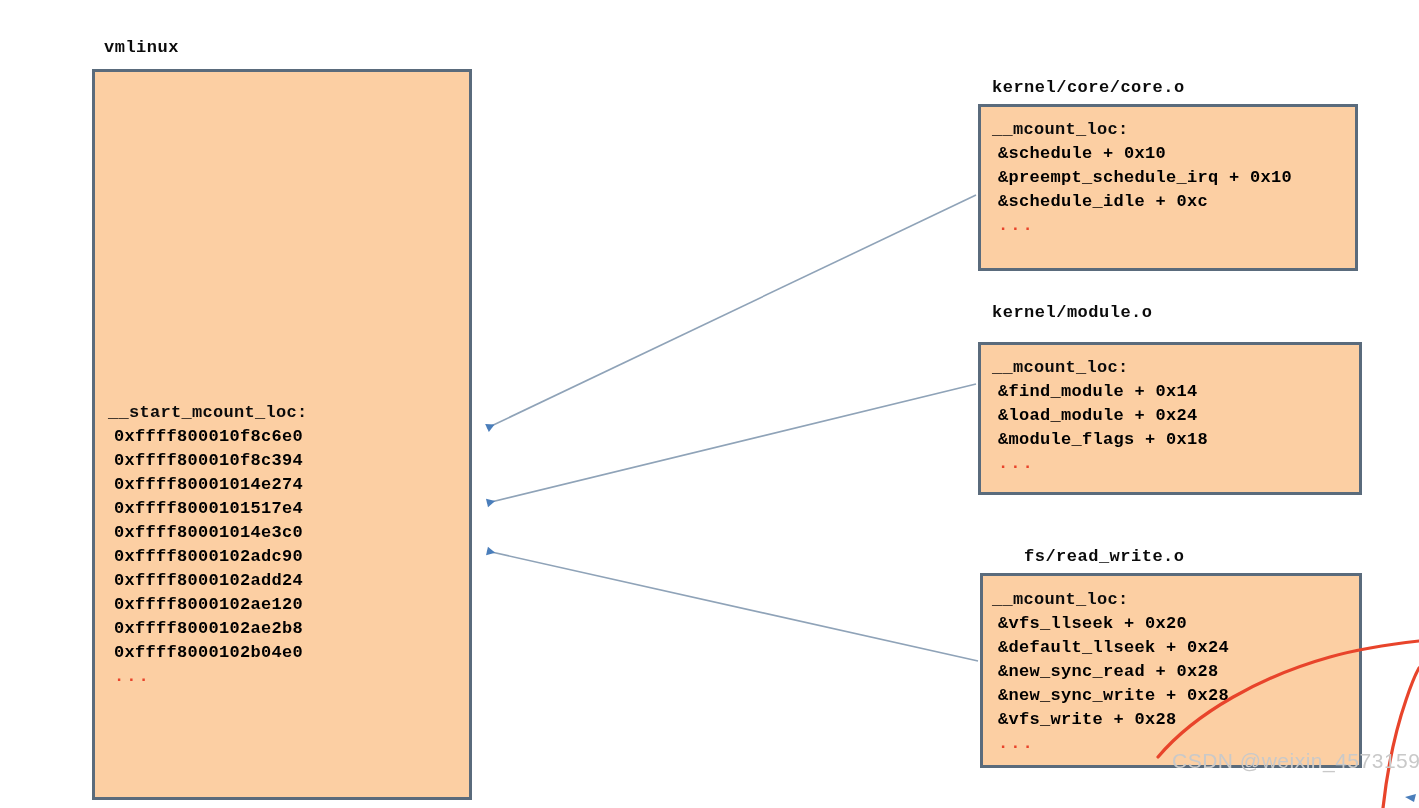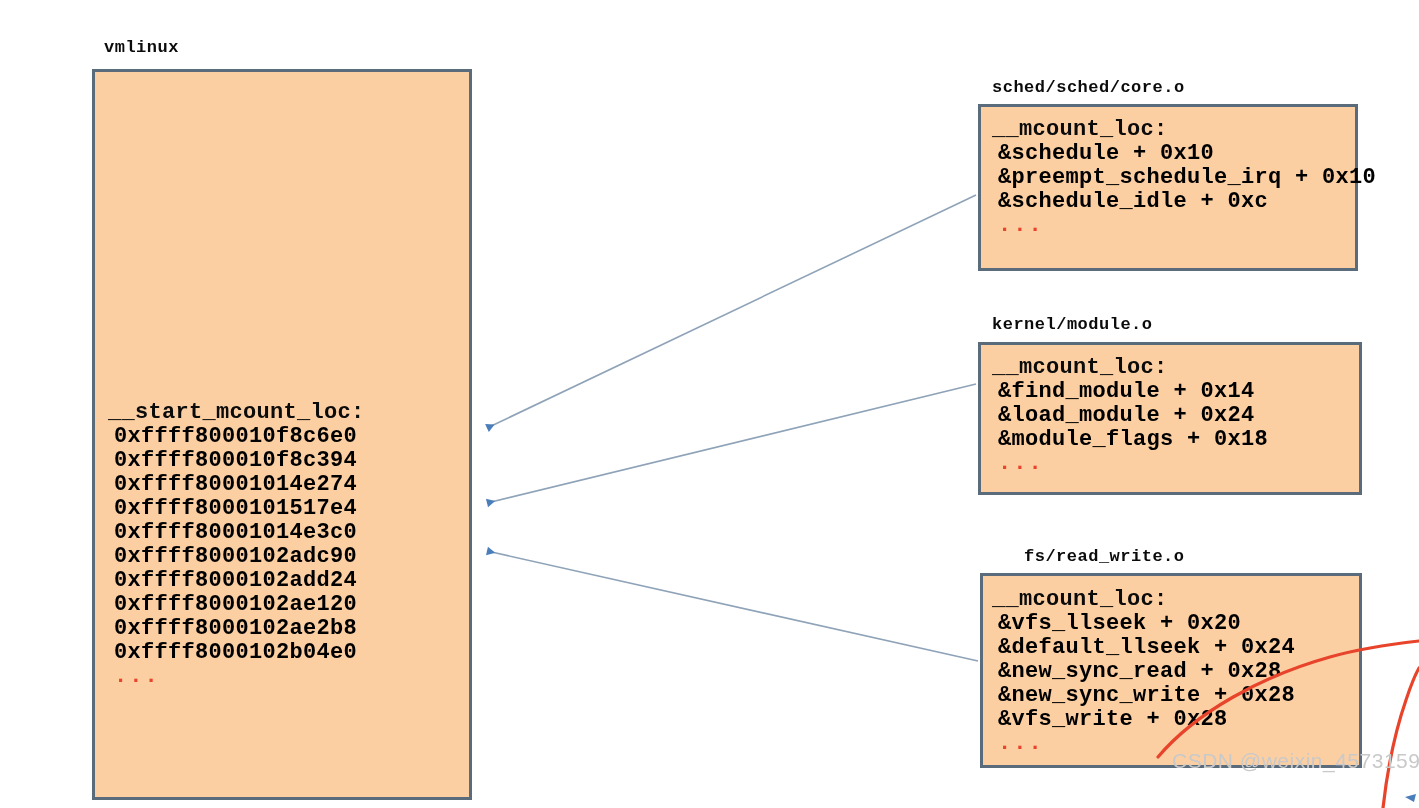--- a/index.html
+++ b/index.html
@@ -111,7 +111,7 @@
     <div class="ellipsis">...</div>
   </div>
 
-  <div class="box-title" style="left:992px; top:78px;">sched/sched/core.o</div>
+  <div class="box-title" style="left:992px; top:78px;">kernel/core/core.o</div>
   <div class="box" id="obj-box-0" style="left:978px; top:104px; width:380px; height:167px;"></div>
   <div class="listing" style="left:992px; top:118px;">
     <div class="sym-label">__mcount_loc:</div>

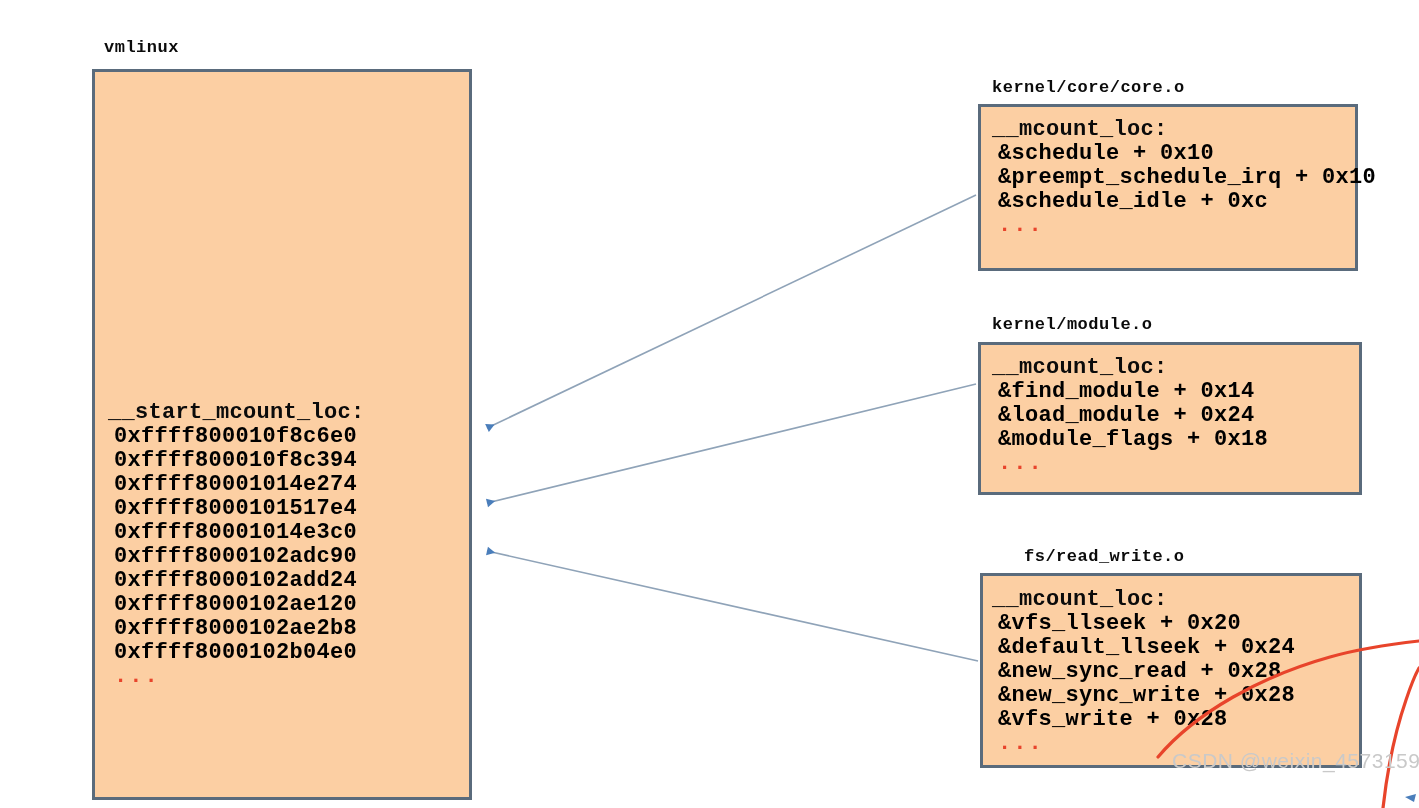--- a/index.html
+++ b/index.html
@@ -40,7 +40,7 @@
   .listing {
     position: absolute;
     font-family: "Liberation Mono", "DejaVu Sans Mono", monospace;
-    font-size: 22px;
+    font-size: 17px;
     line-height: 24px;
     white-space: nowrap;
   }

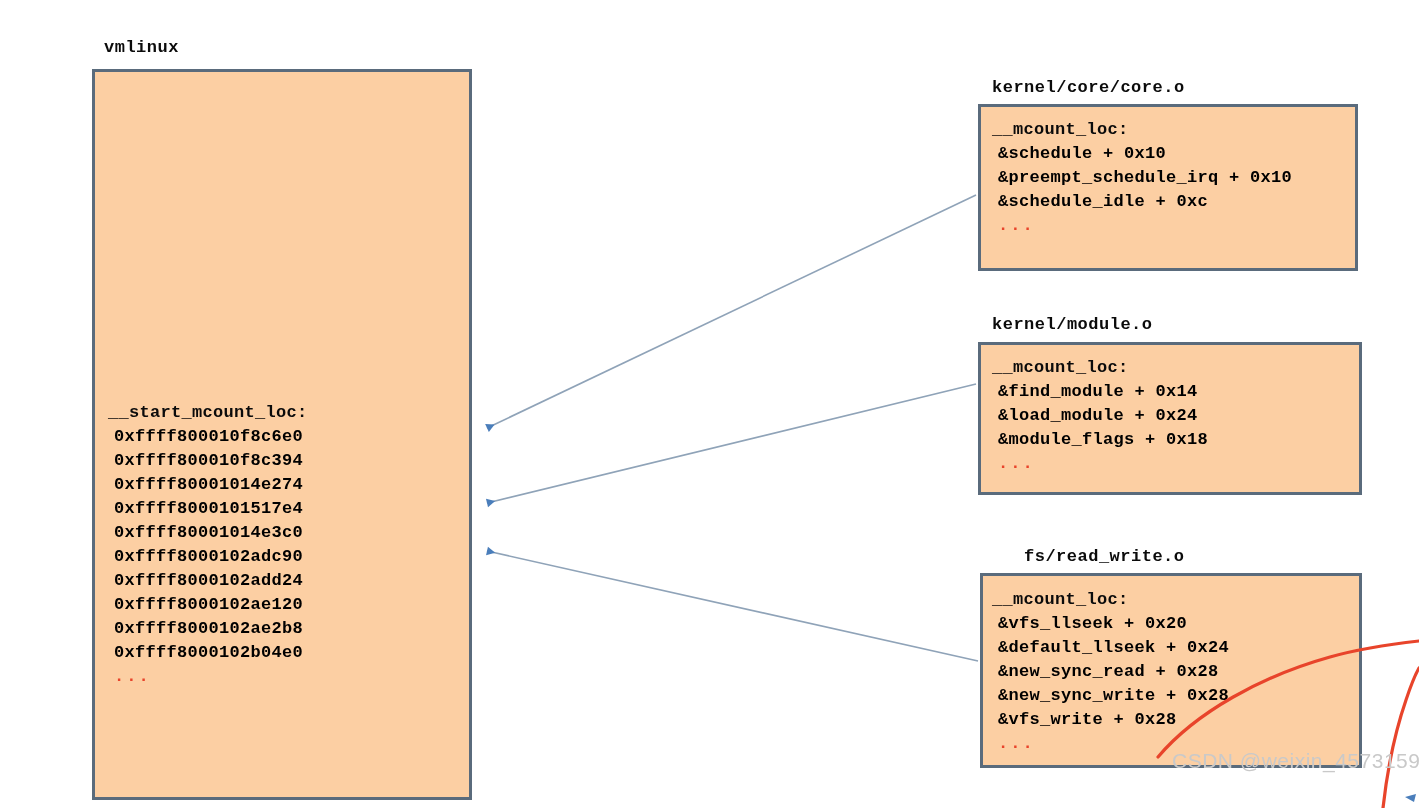--- a/index.html
+++ b/index.html
@@ -123,7 +123,7 @@
     <div class="ellipsis">...</div>
   </div>
 
-  <div class="box-title" style="left:992px; top:315px;">kernel/module.o</div>
+  <div class="box-title" style="left:992px; top:303px;">kernel/module.o</div>
   <div class="box" id="obj-box-1" style="left:978px; top:342px; width:384px; height:153px;"></div>
   <div class="listing" style="left:992px; top:356px;">
     <div class="sym-label">__mcount_loc:</div>

